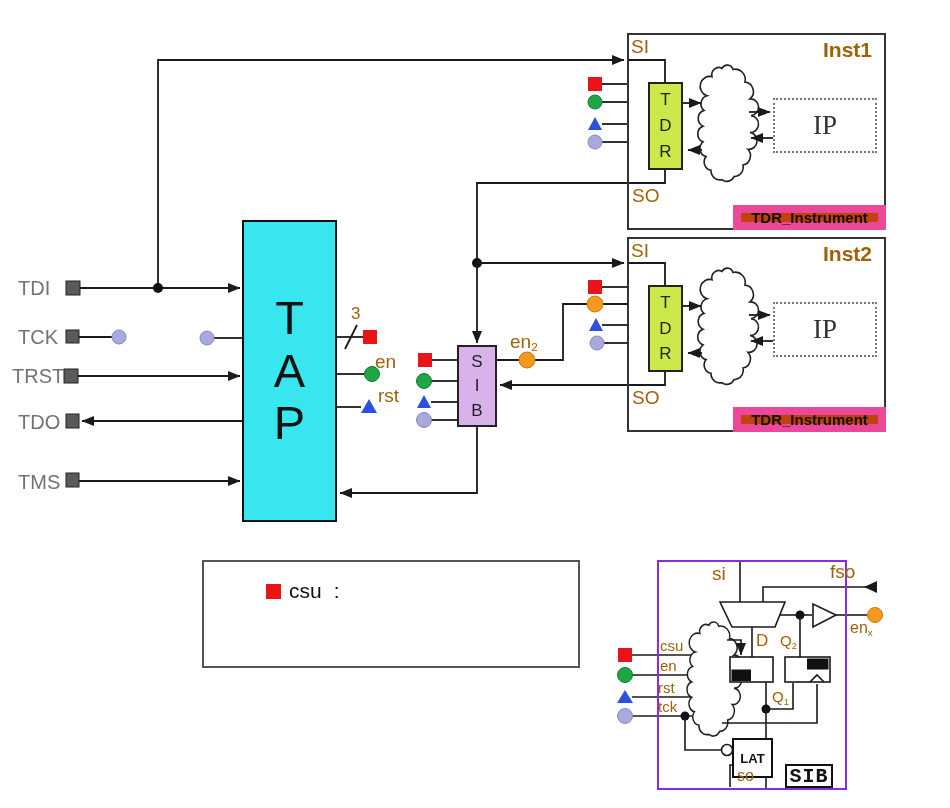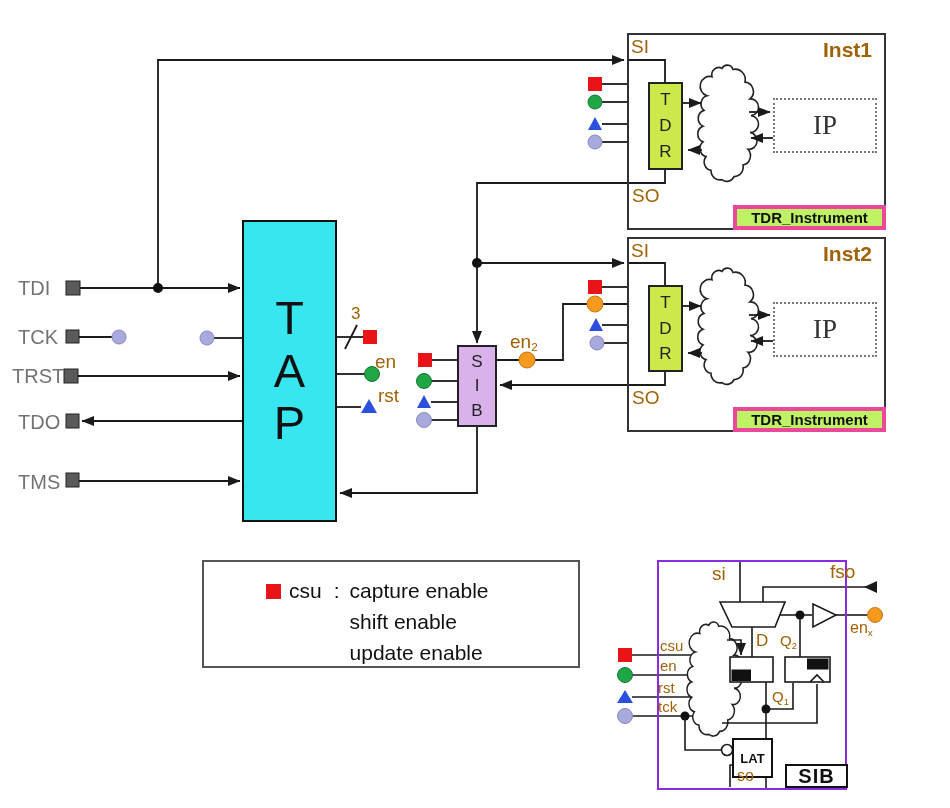--- a/index.html
+++ b/index.html
@@ -24,7 +24,7 @@
           align-items:center;justify-content:space-evenly;font-size:17px;color:#222;}
   .ipbox{border:2px dotted #777;background:#fff;display:flex;align-items:center;justify-content:center;
          font-family:"Liberation Serif",serif;font-size:27px;color:#333;}
-  .footbox{border:4px solid #ec4899;background:#bef264;display:flex;align-items:center;justify-content:center;
+  .footbox{border:8px solid #ec4899;background:#c2410c;display:flex;align-items:center;justify-content:center;
            font-weight:bold;font-size:15px;color:#111;}
   .latbox{border:2px solid #111;background:#fff;display:flex;align-items:center;justify-content:center;
           font-weight:bold;font-size:13px;color:#111;}

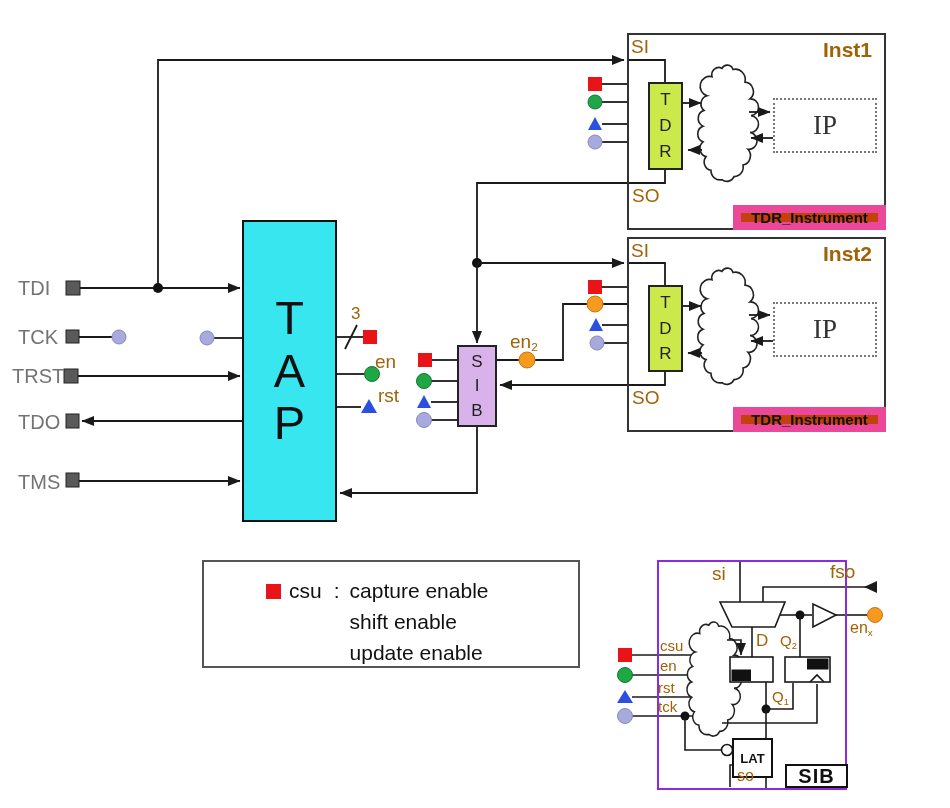--- a/index.html
+++ b/index.html
@@ -244,11 +244,6 @@
     <span class="legend-sq"></span>
     <span class="legend-term">csu</span>
     <span class="legend-colon">:</span>
-    <div class="legend-items">
-      <div>capture enable</div>
-      <div>shift enable</div>
-      <div>update enable</div>
-    </div>
   </div>
 </div>
 

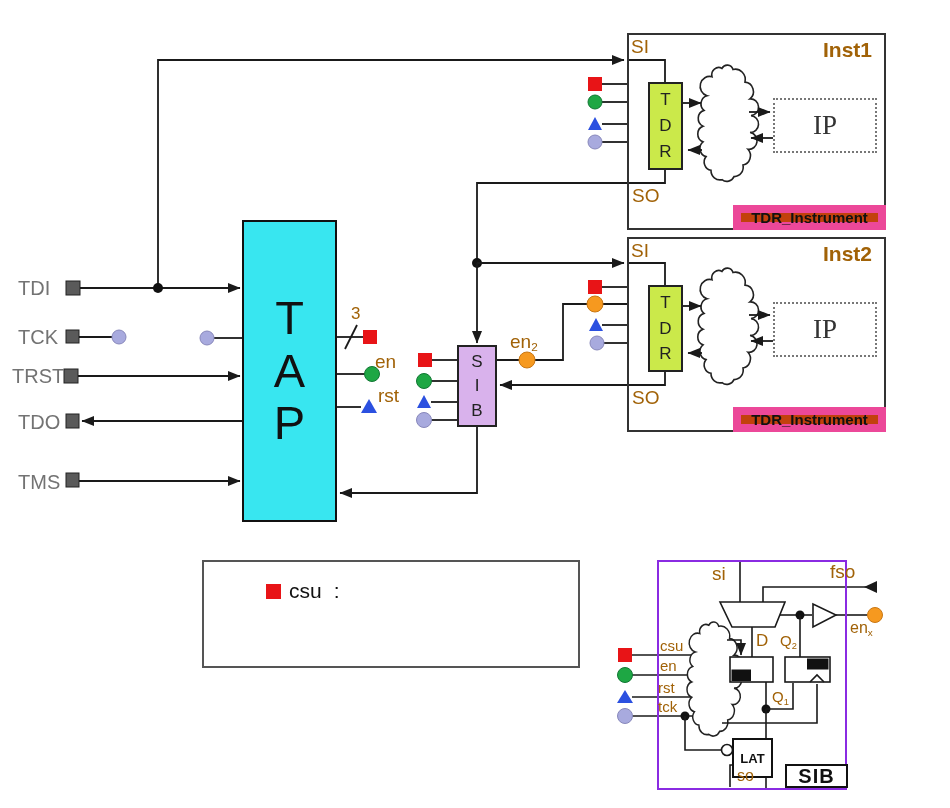--- a/index.html
+++ b/index.html
@@ -266,7 +266,7 @@
 <div class="lbl s15" style="left:658px;top:699px;">tck</div>
 <div class="box latbox" style="left:732px;top:738px;width:41px;height:40px;">LAT</div>
 <div class="lbl s16" style="left:737px;top:768px;">so</div>
-<div class="box siblbl" style="left:785px;top:764px;width:63px;height:24px;">SIB</div>
+<div class="box siblbl" style="left:785px;top:764px;width:48px;height:24px;font-family:Liberation Mono, monospace;">SIB</div>
 
 </div>
 

